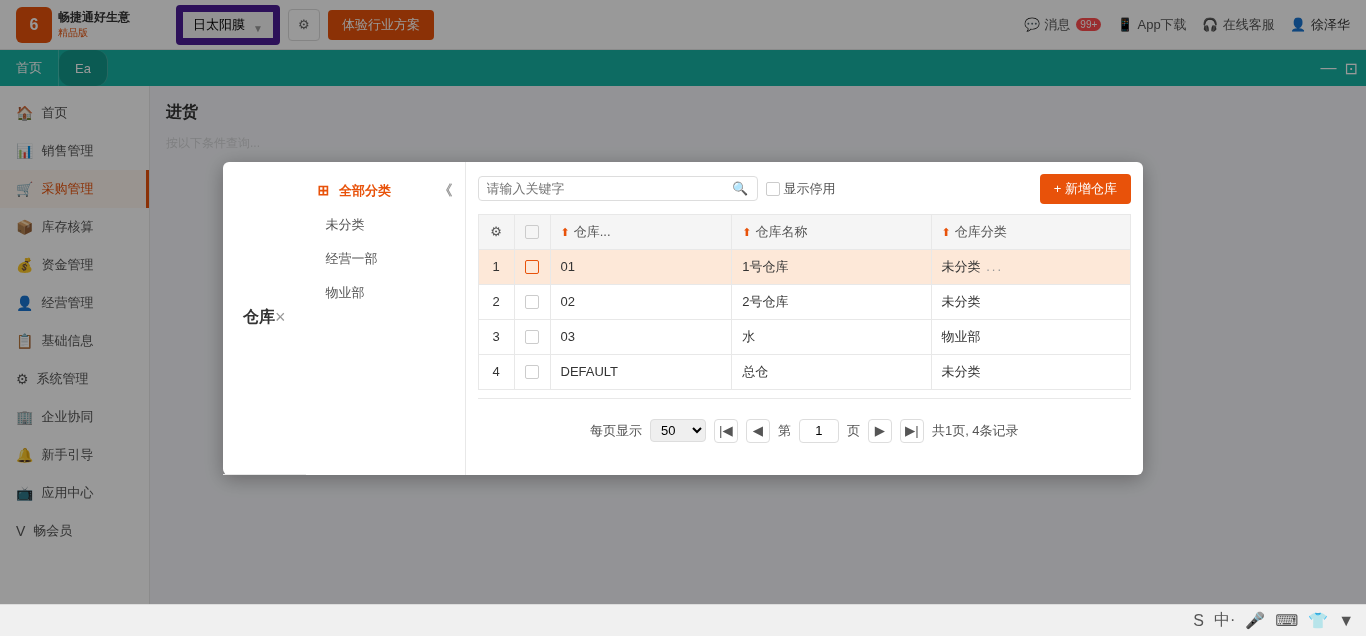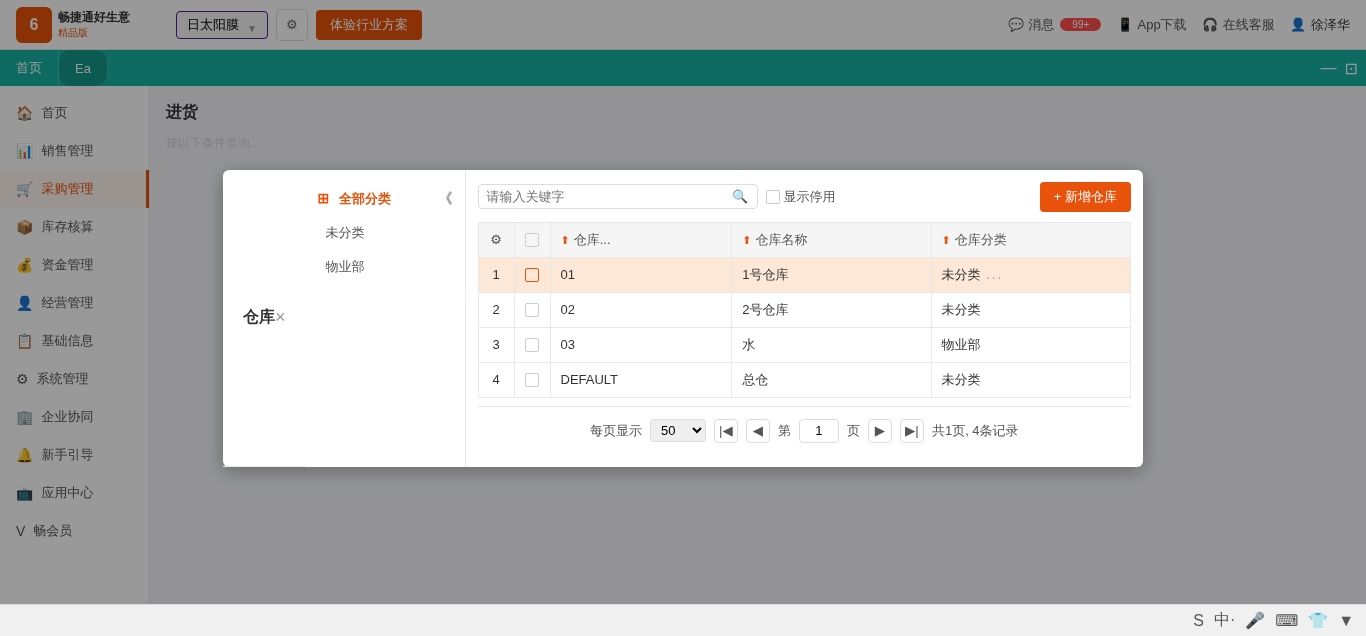--- a/index.html
+++ b/index.html
@@ -31,7 +31,7 @@
     }
     .store-selector {
       display: flex; align-items: flex-end;
-      background: #f5f5f5; border: 1px solid #4c1d95;
+      background: #f5f5f5; border: 7px solid #4c1d95;
       border-radius: 4px; padding: 4px 10px;
       margin-left: 10px; cursor: pointer;
       font-size: 13px;

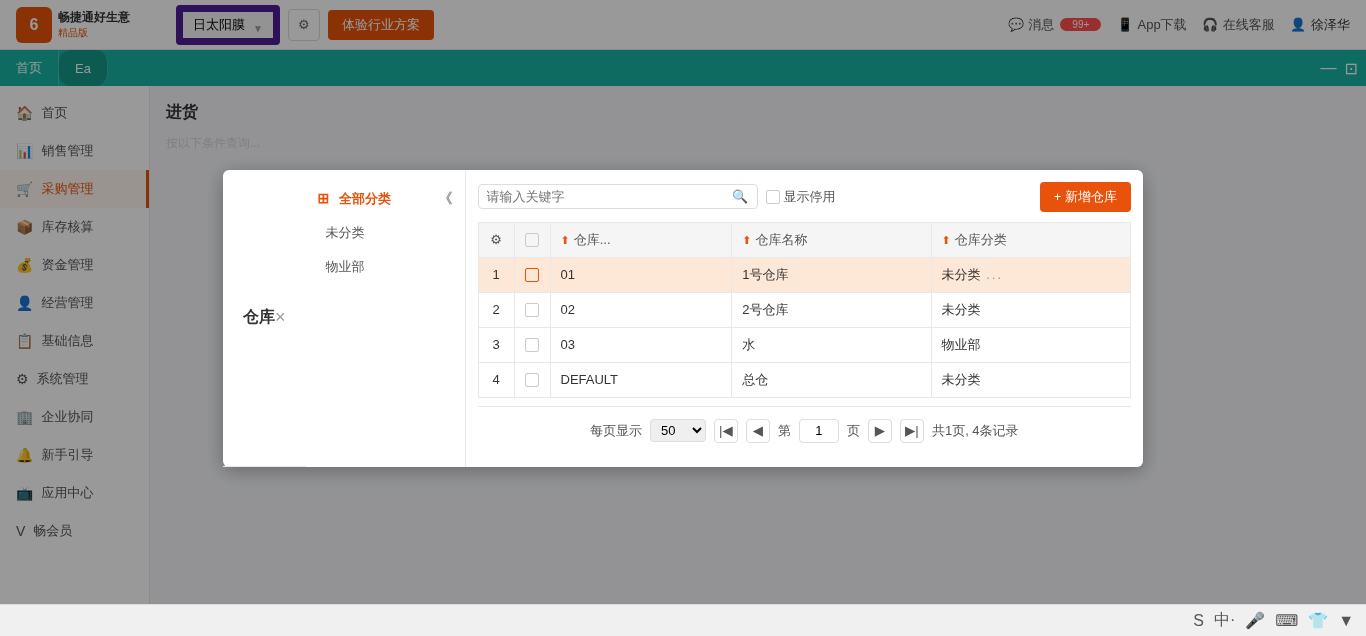--- a/index.html
+++ b/index.html
@@ -61,7 +61,7 @@
     .badge {
       background: #ff4d4f; color: white;
       border-radius: 8px; font-size: 10px;
-      padding: 1px 12px; margin-left: 2px;
+      padding: 1px 4px; margin-left: 2px;
     }
     .user-name { color: #333; font-size: 13px; }
 

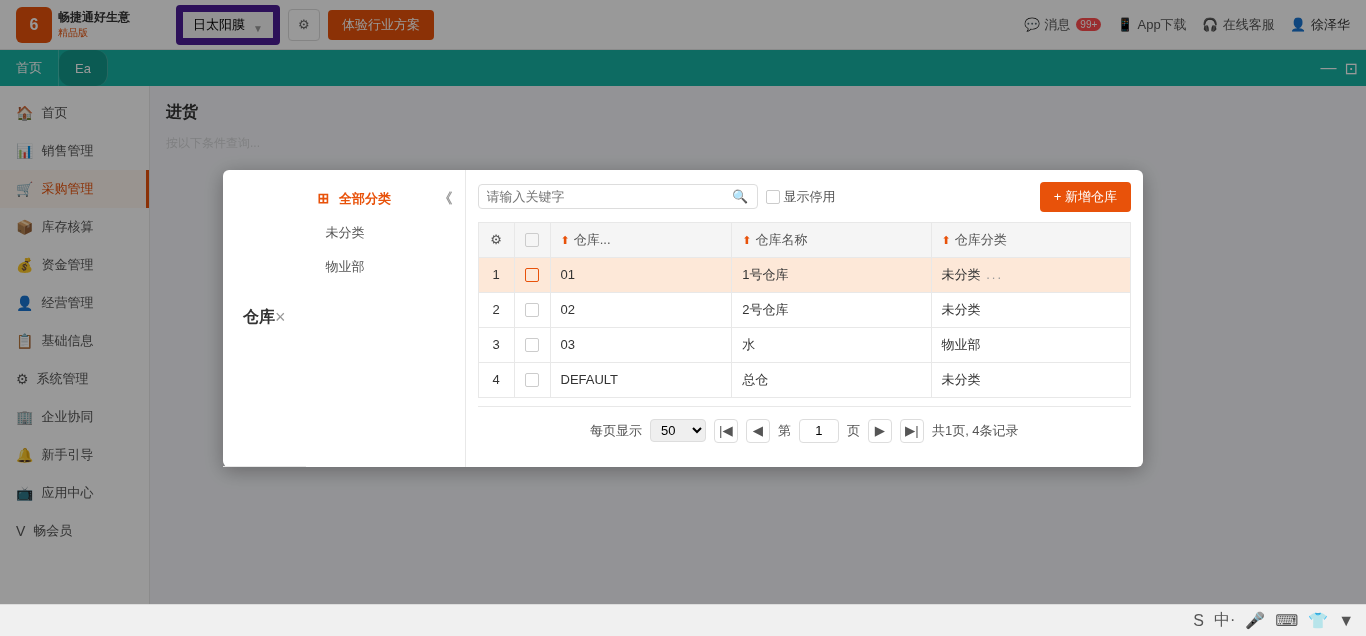--- a/index.html
+++ b/index.html
@@ -398,6 +398,7 @@
           <span class="cat-collapse">《</span>
         </div>
         <div class="cat-item">未分类</div>
+        <div class="cat-item">经营一部</div>
         <div class="cat-item">物业部</div>
       </div>
 

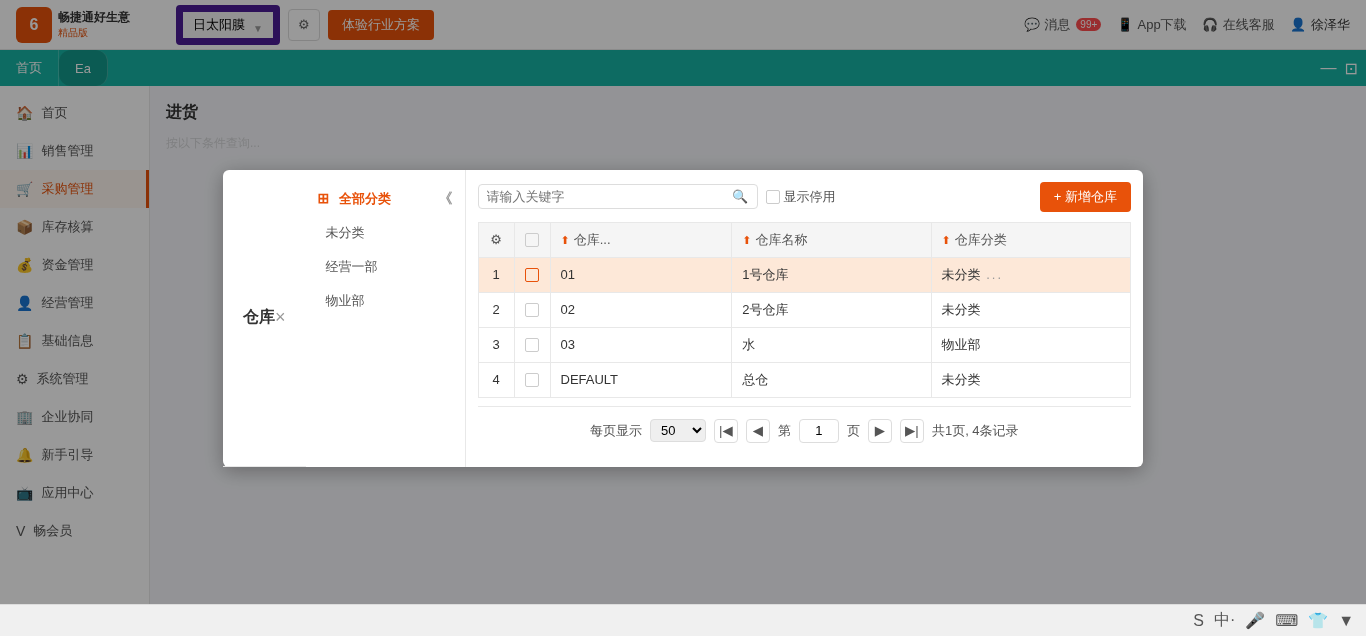--- a/index.html
+++ b/index.html
@@ -213,7 +213,7 @@
     
     .pagination {
       display: flex; align-items: center; justify-content: center;
-      padding: 12px 0; gap: 8px; font-size: 13px; color: #555;
+      padding: 20px 0; gap: 8px; font-size: 13px; color: #555;
       border-top: 1px solid #e8e8e8; margin-top: 8px;
     }
     .page-select {

